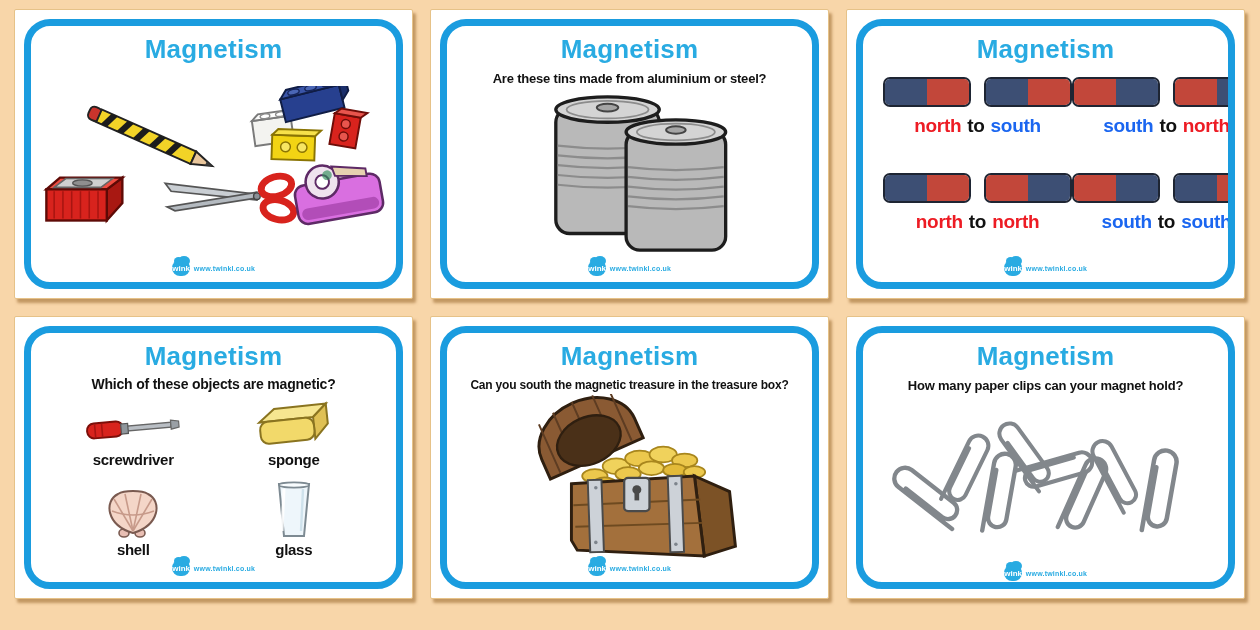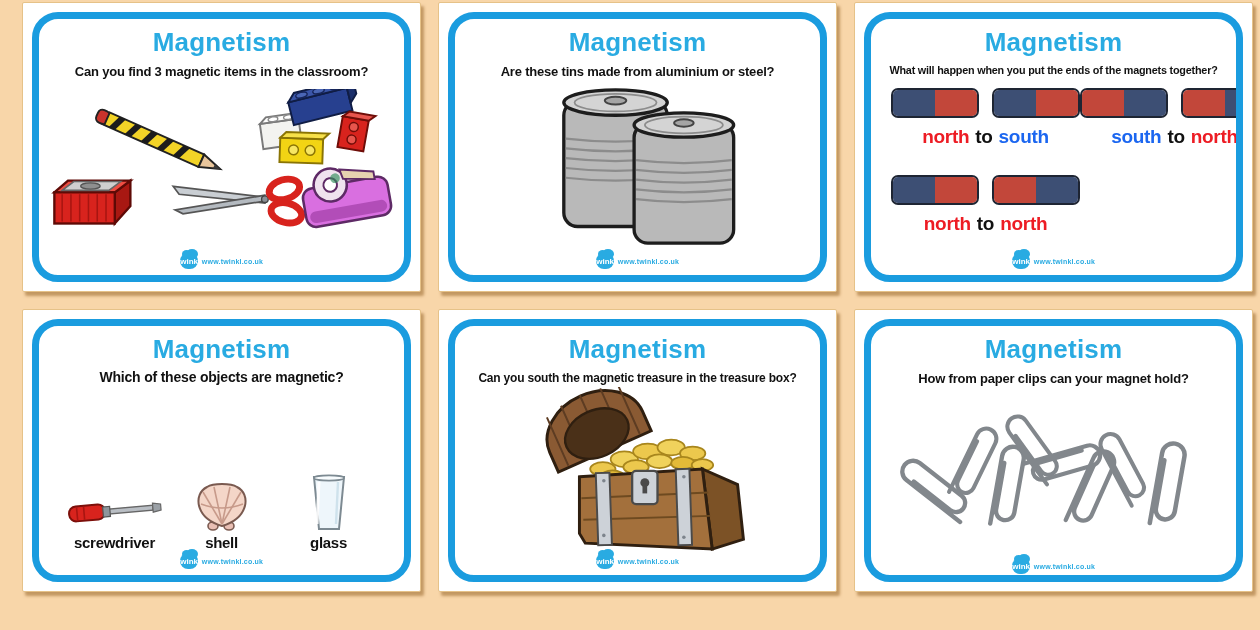--- a/index.html
+++ b/index.html
@@ -9,12 +9,11 @@
     font-family:"Liberation Sans",sans-serif;
   }
   .grid{
-    position:absolute;left:14px;top:2px;
+    position:absolute;left:14px;top:9px;
     display:grid;
     grid-template-columns:399px 399px 399px;
     grid-template-rows:290px 283px;
     gap:17px;
-    margin-left:8px;
   }
   .page{
     background:#fff;position:relative;border-radius:2px;

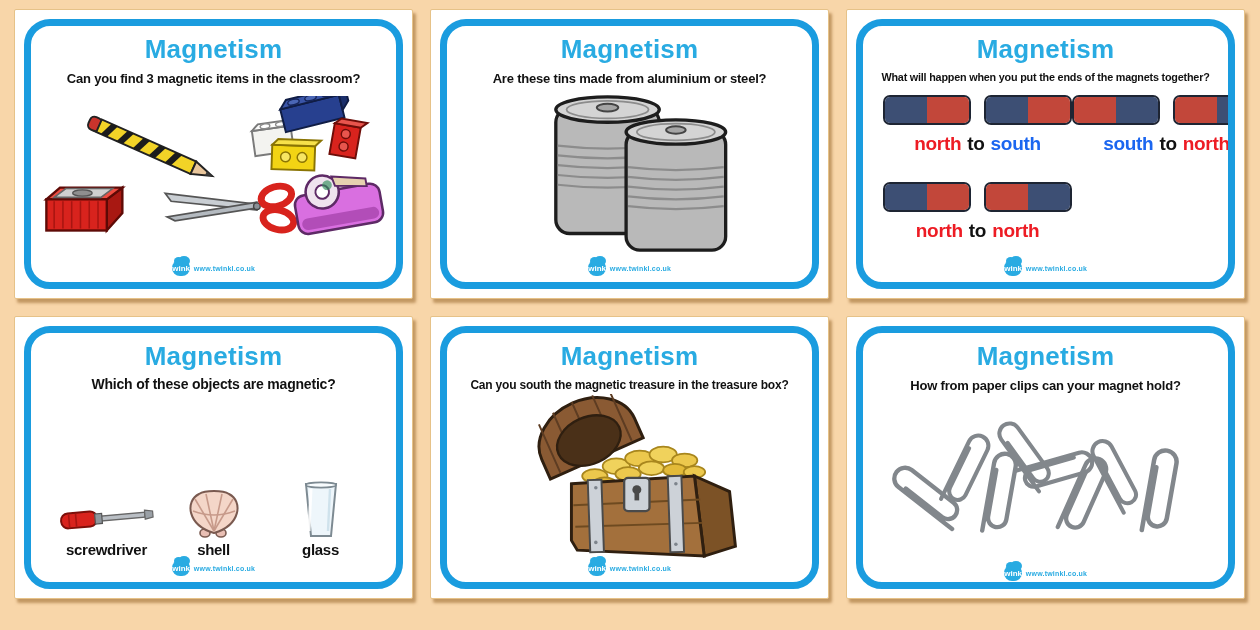--- a/index.html
+++ b/index.html
@@ -99,7 +99,6 @@
   <div class="page">
     <div class="frame">
       <div class="title">Magnetism</div>
-      <div class="question">Can you find 3 magnetic items in the classroom?</div>
       <div class="art">
         <svg viewBox="0 0 360 158" width="352" height="154">
 

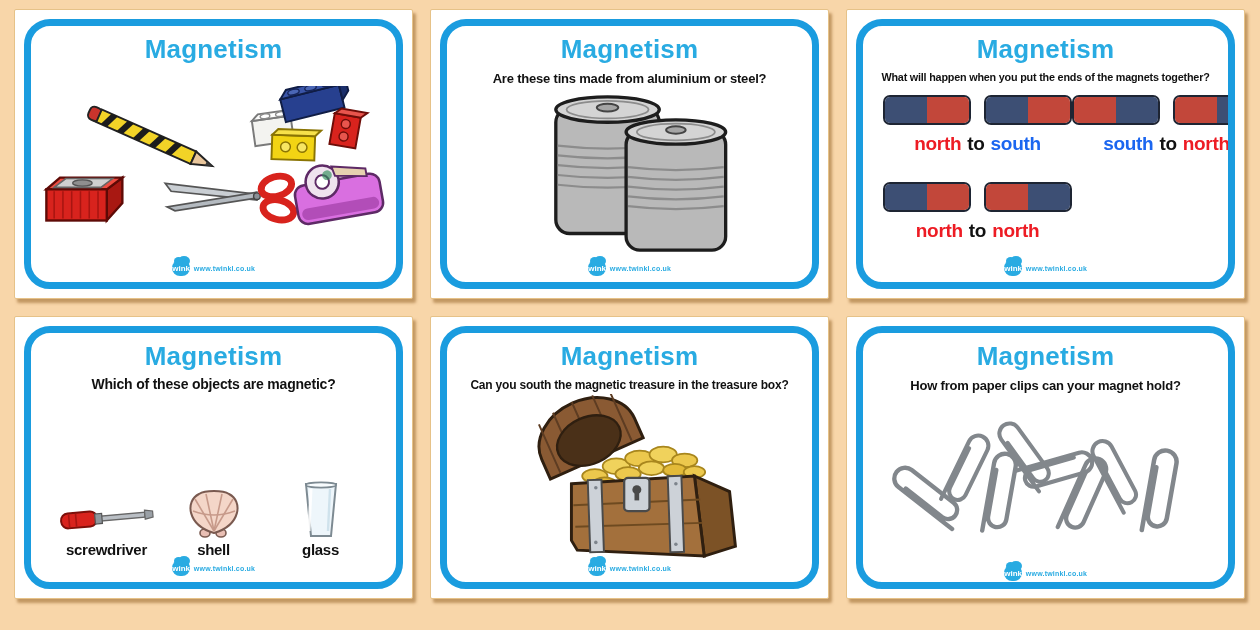--- a/index.html
+++ b/index.html
@@ -240,7 +240,6 @@
   <div class="page">
     <div class="frame">
       <div class="title">Magnetism</div>
-      <div class="question q-xs">What will happen when you put the ends of the magnets together?</div>
       <div class="pairs">
         <div class="pair">
           <div class="pair-magnets">

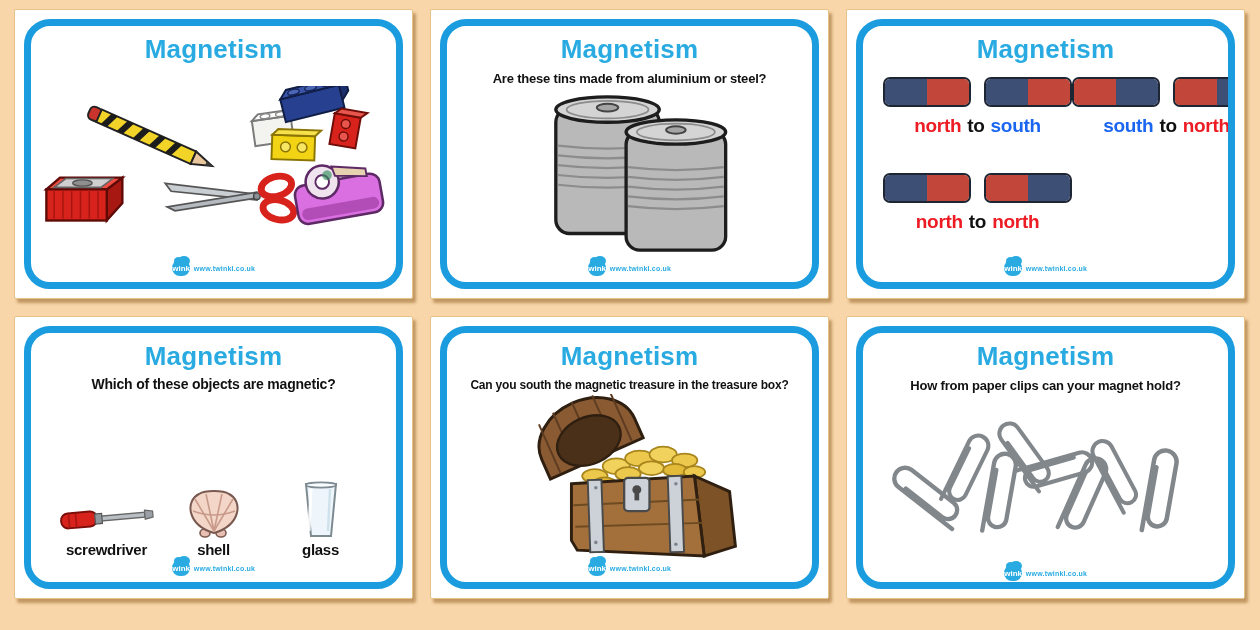--- a/index.html
+++ b/index.html
@@ -284,6 +284,21 @@
           </div>
           <div class="pair-label">
             <span class="w-red">north</span><span class="w-black">to</span><span class="w-red">north</span>
+          </div>
+        </div>
+        <div class="pair">
+          <div class="pair-magnets">
+            <div class="magnet">
+                <div class="h-red"></div>
+                <div class="h-navy"></div>
+              </div>
+            <div class="magnet">
+                <div class="h-navy"></div>
+                <div class="h-red"></div>
+              </div>
+          </div>
+          <div class="pair-label">
+            <span class="w-blue">south</span><span class="w-black">to</span><span class="w-blue">south</span>
           </div>
         </div>
       </div>

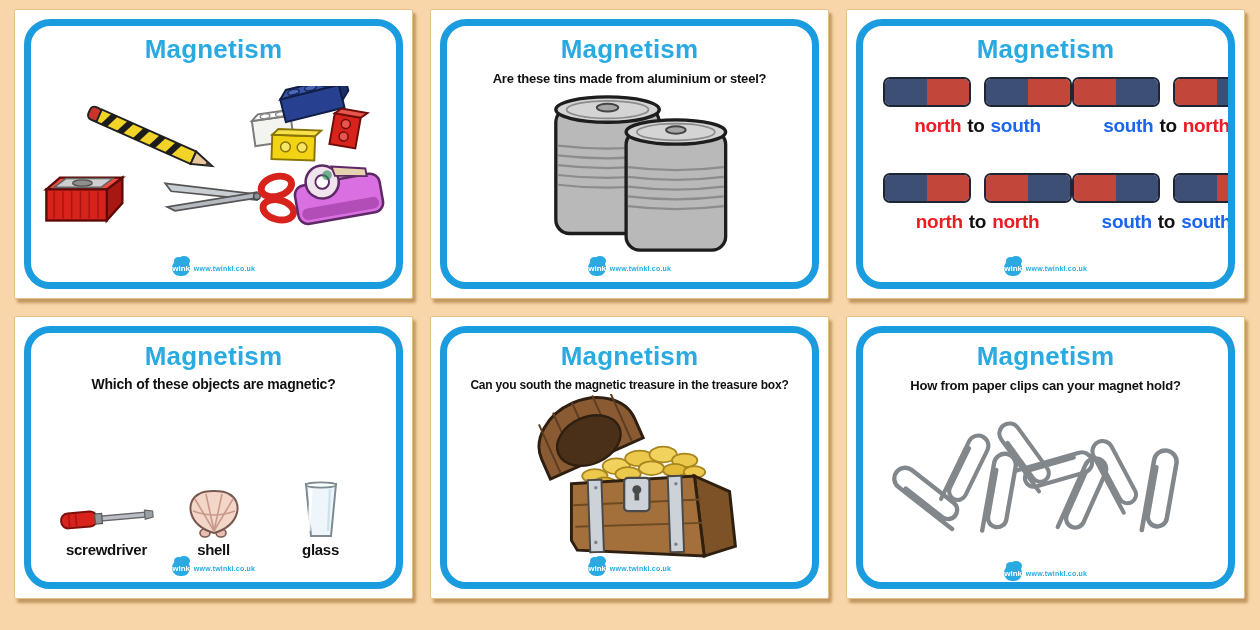--- a/index.html
+++ b/index.html
@@ -423,7 +423,7 @@
   <div class="page">
     <div class="frame">
       <div class="title">Magnetism</div>
-      <div class="question">How from paper clips can your magnet hold?</div>
+      <div class="question">How many paper clips can your magnet hold?</div>
       <div class="art">
         <svg viewBox="0 0 360 172" width="352" height="168">
           <use href="#clipShape" transform="translate(58,104) rotate(-52) scale(1.7) translate(-12,-30)"></use>

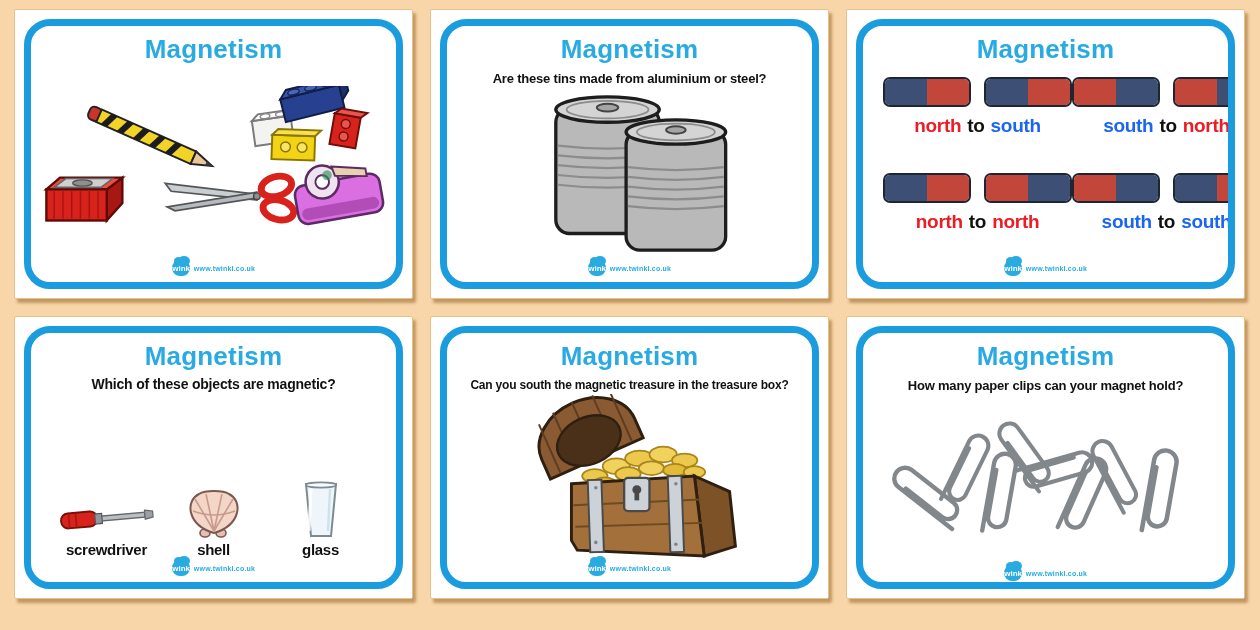--- a/index.html
+++ b/index.html
@@ -60,7 +60,7 @@
   .w-black{color:#111;}
   
   .objects{
-    display:grid;grid-template-columns:1fr 1fr 1fr;
+    display:grid;grid-template-columns:1fr 1fr;
     width:100%;padding:2px 22px 0;box-sizing:border-box;row-gap:8px;flex:1;
   }
   .object{display:flex;flex-direction:column;align-items:center;justify-content:flex-end;}

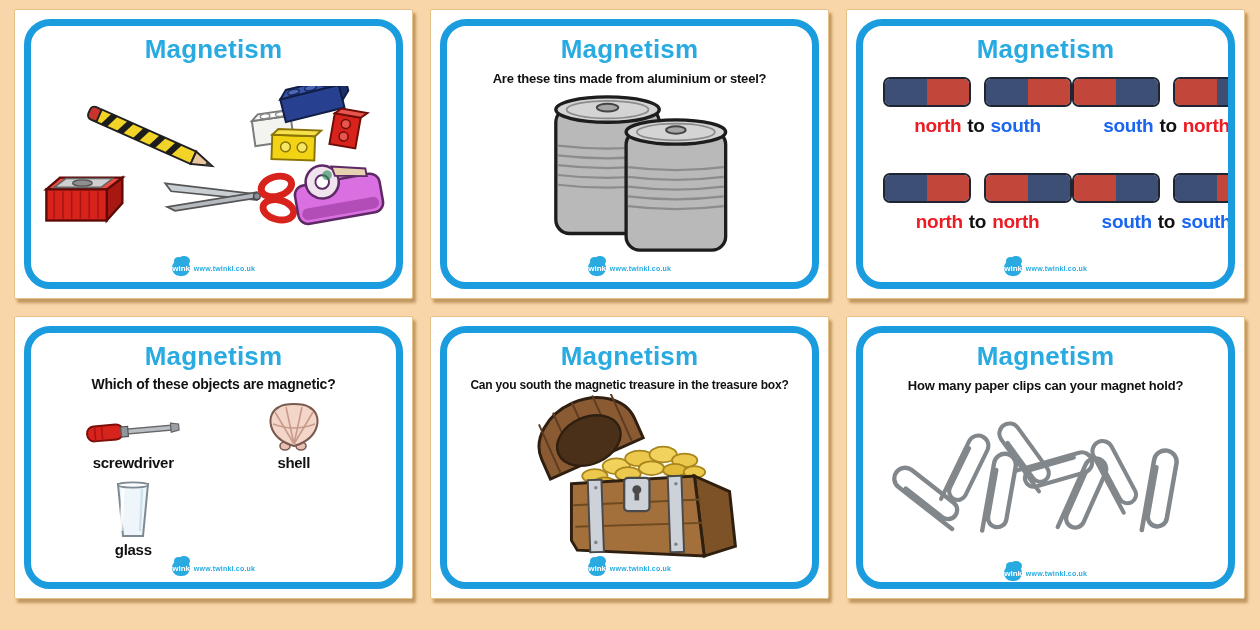--- a/index.html
+++ b/index.html
@@ -328,6 +328,16 @@
             </g>
           </svg>
           <span class="object-label">screwdriver</span>
+        </div>
+        <div class="object">
+          <svg viewBox="0 0 84 48" width="84" height="48">
+            <g transform="rotate(-6 42 26)">
+              <polygon points="8,18 24,6 76,6 62,18" fill="#f6e690" stroke="#8a7420" stroke-width="2"></polygon>
+              <polygon points="62,18 76,6 76,26 62,40" fill="#dfc054" stroke="#8a7420" stroke-width="2"></polygon>
+              <rect x="8" y="18" width="54" height="22" rx="8" fill="#f2d96a" stroke="#8a7420" stroke-width="2"></rect>
+            </g>
+          </svg>
+          <span class="object-label">sponge</span>
         </div>
         <div class="object">
           <svg viewBox="0 0 70 54" width="70" height="54">

